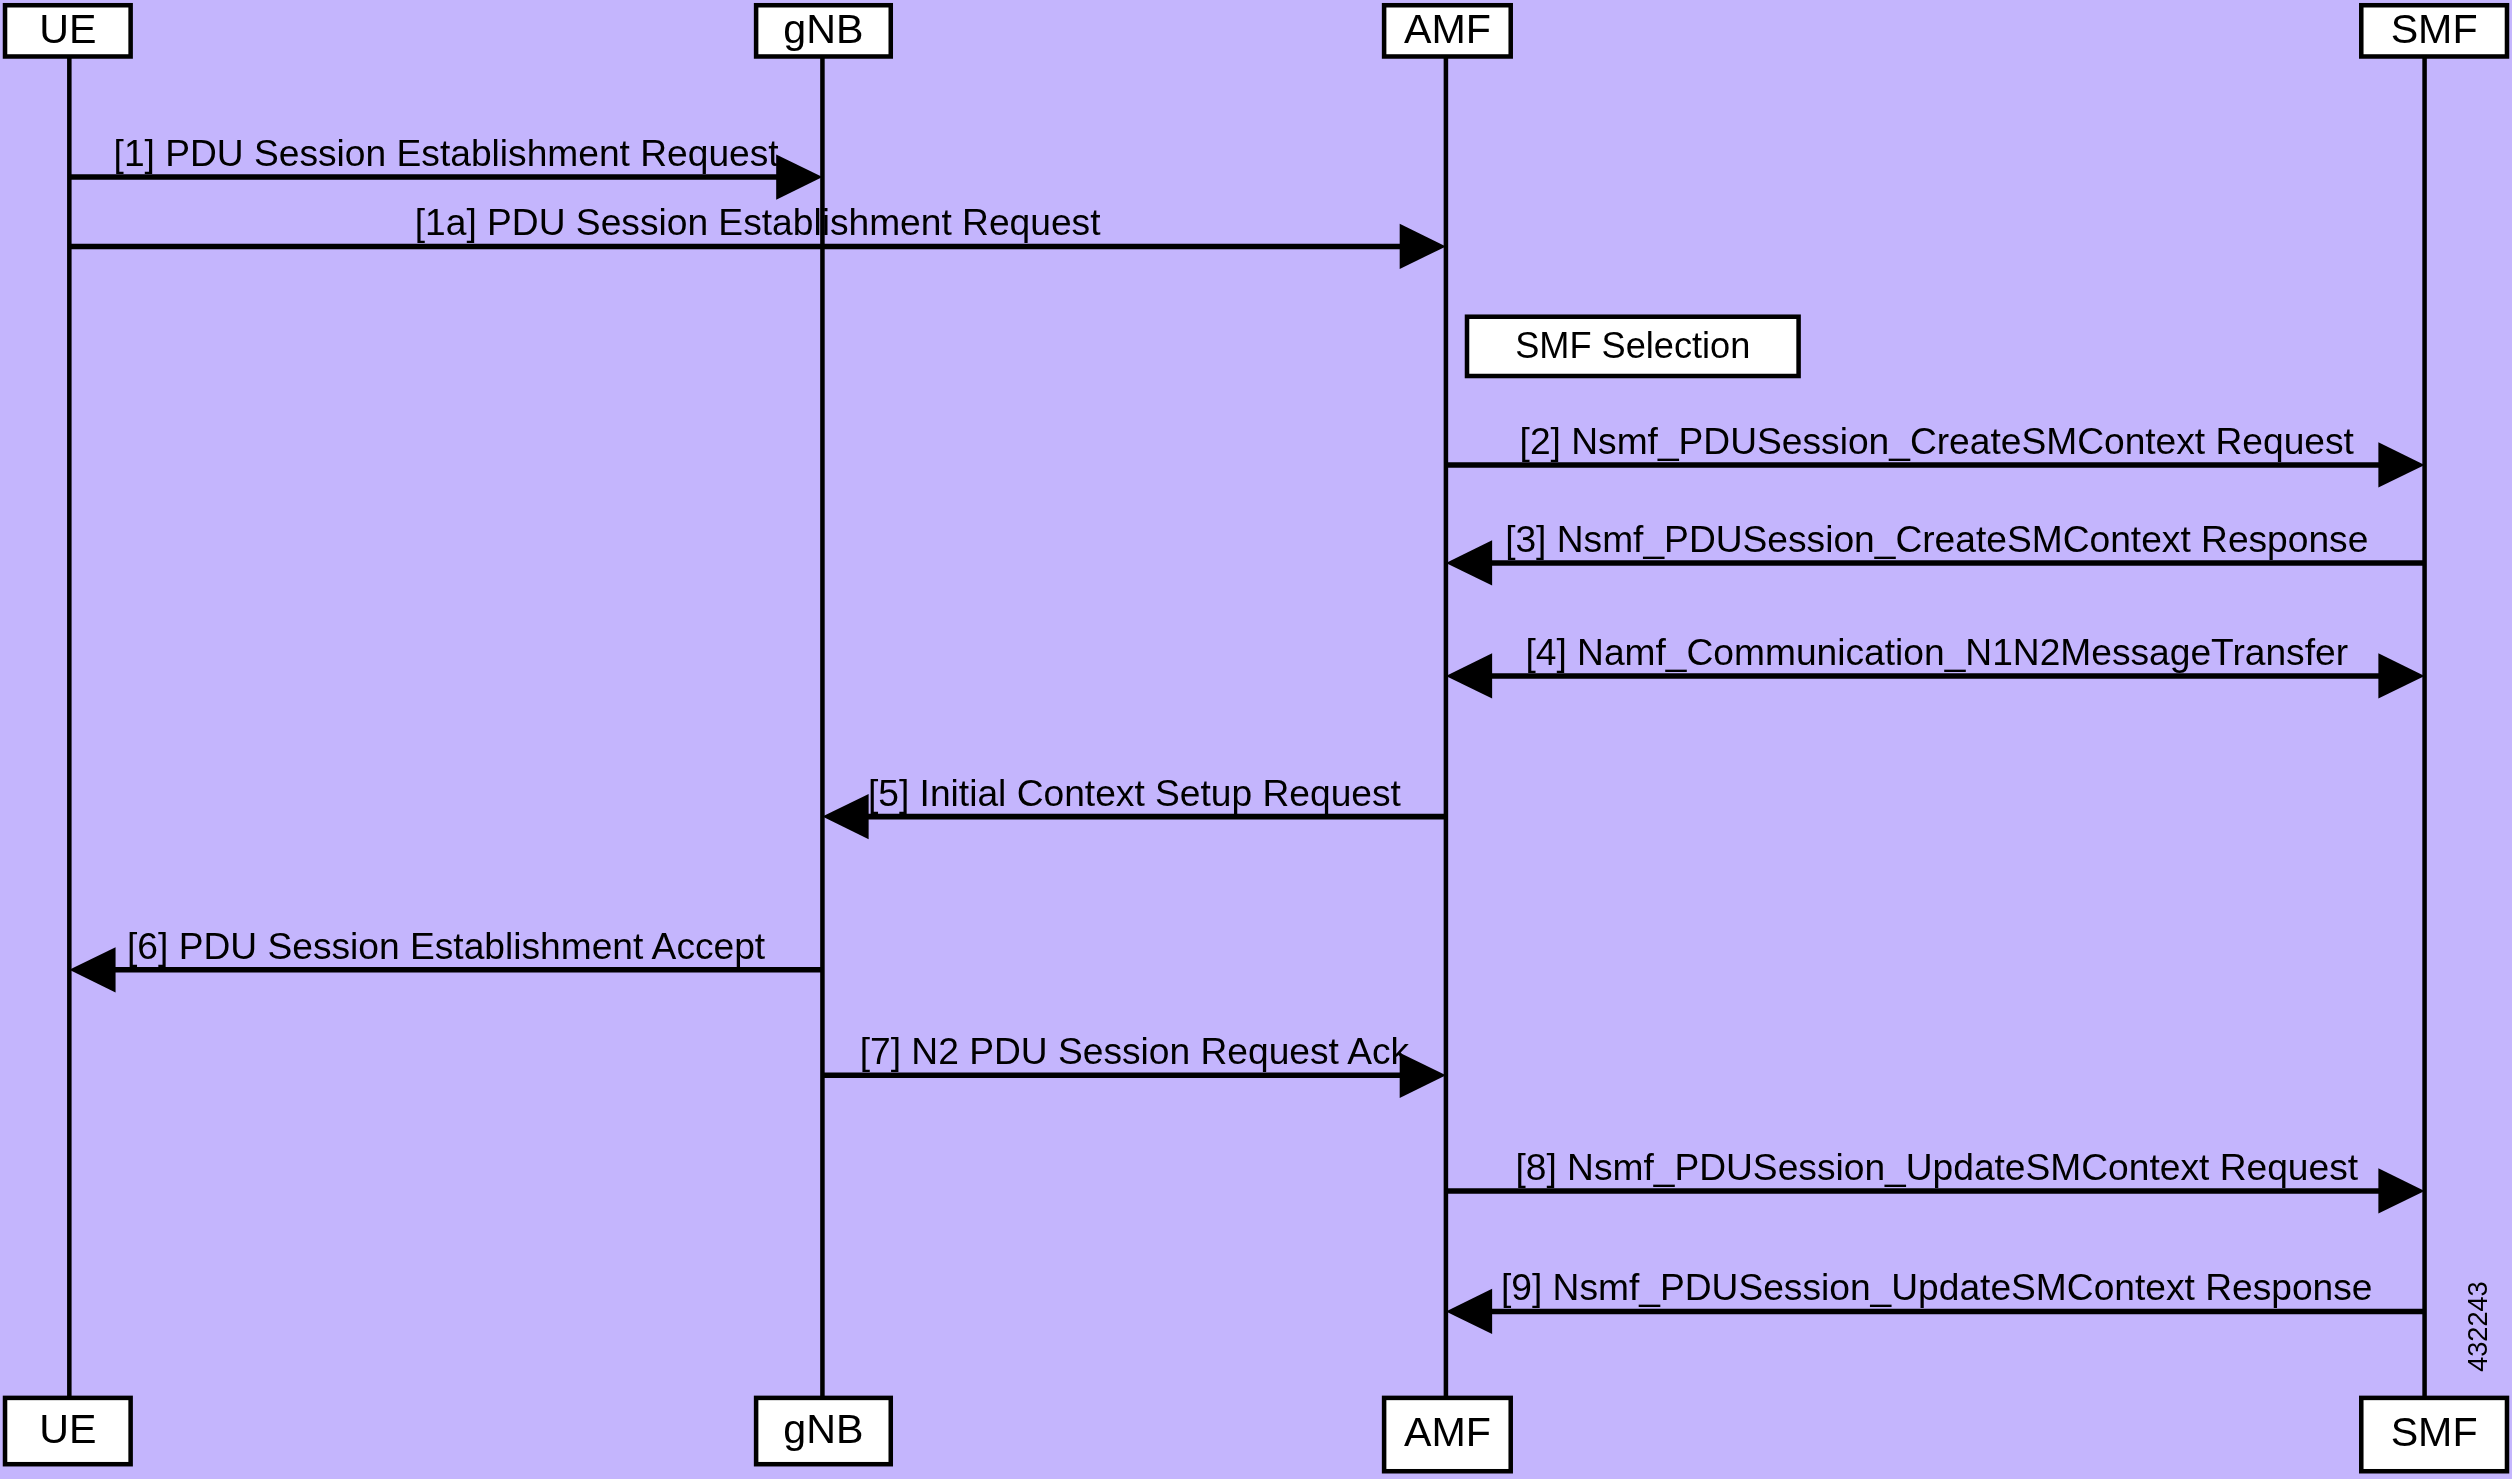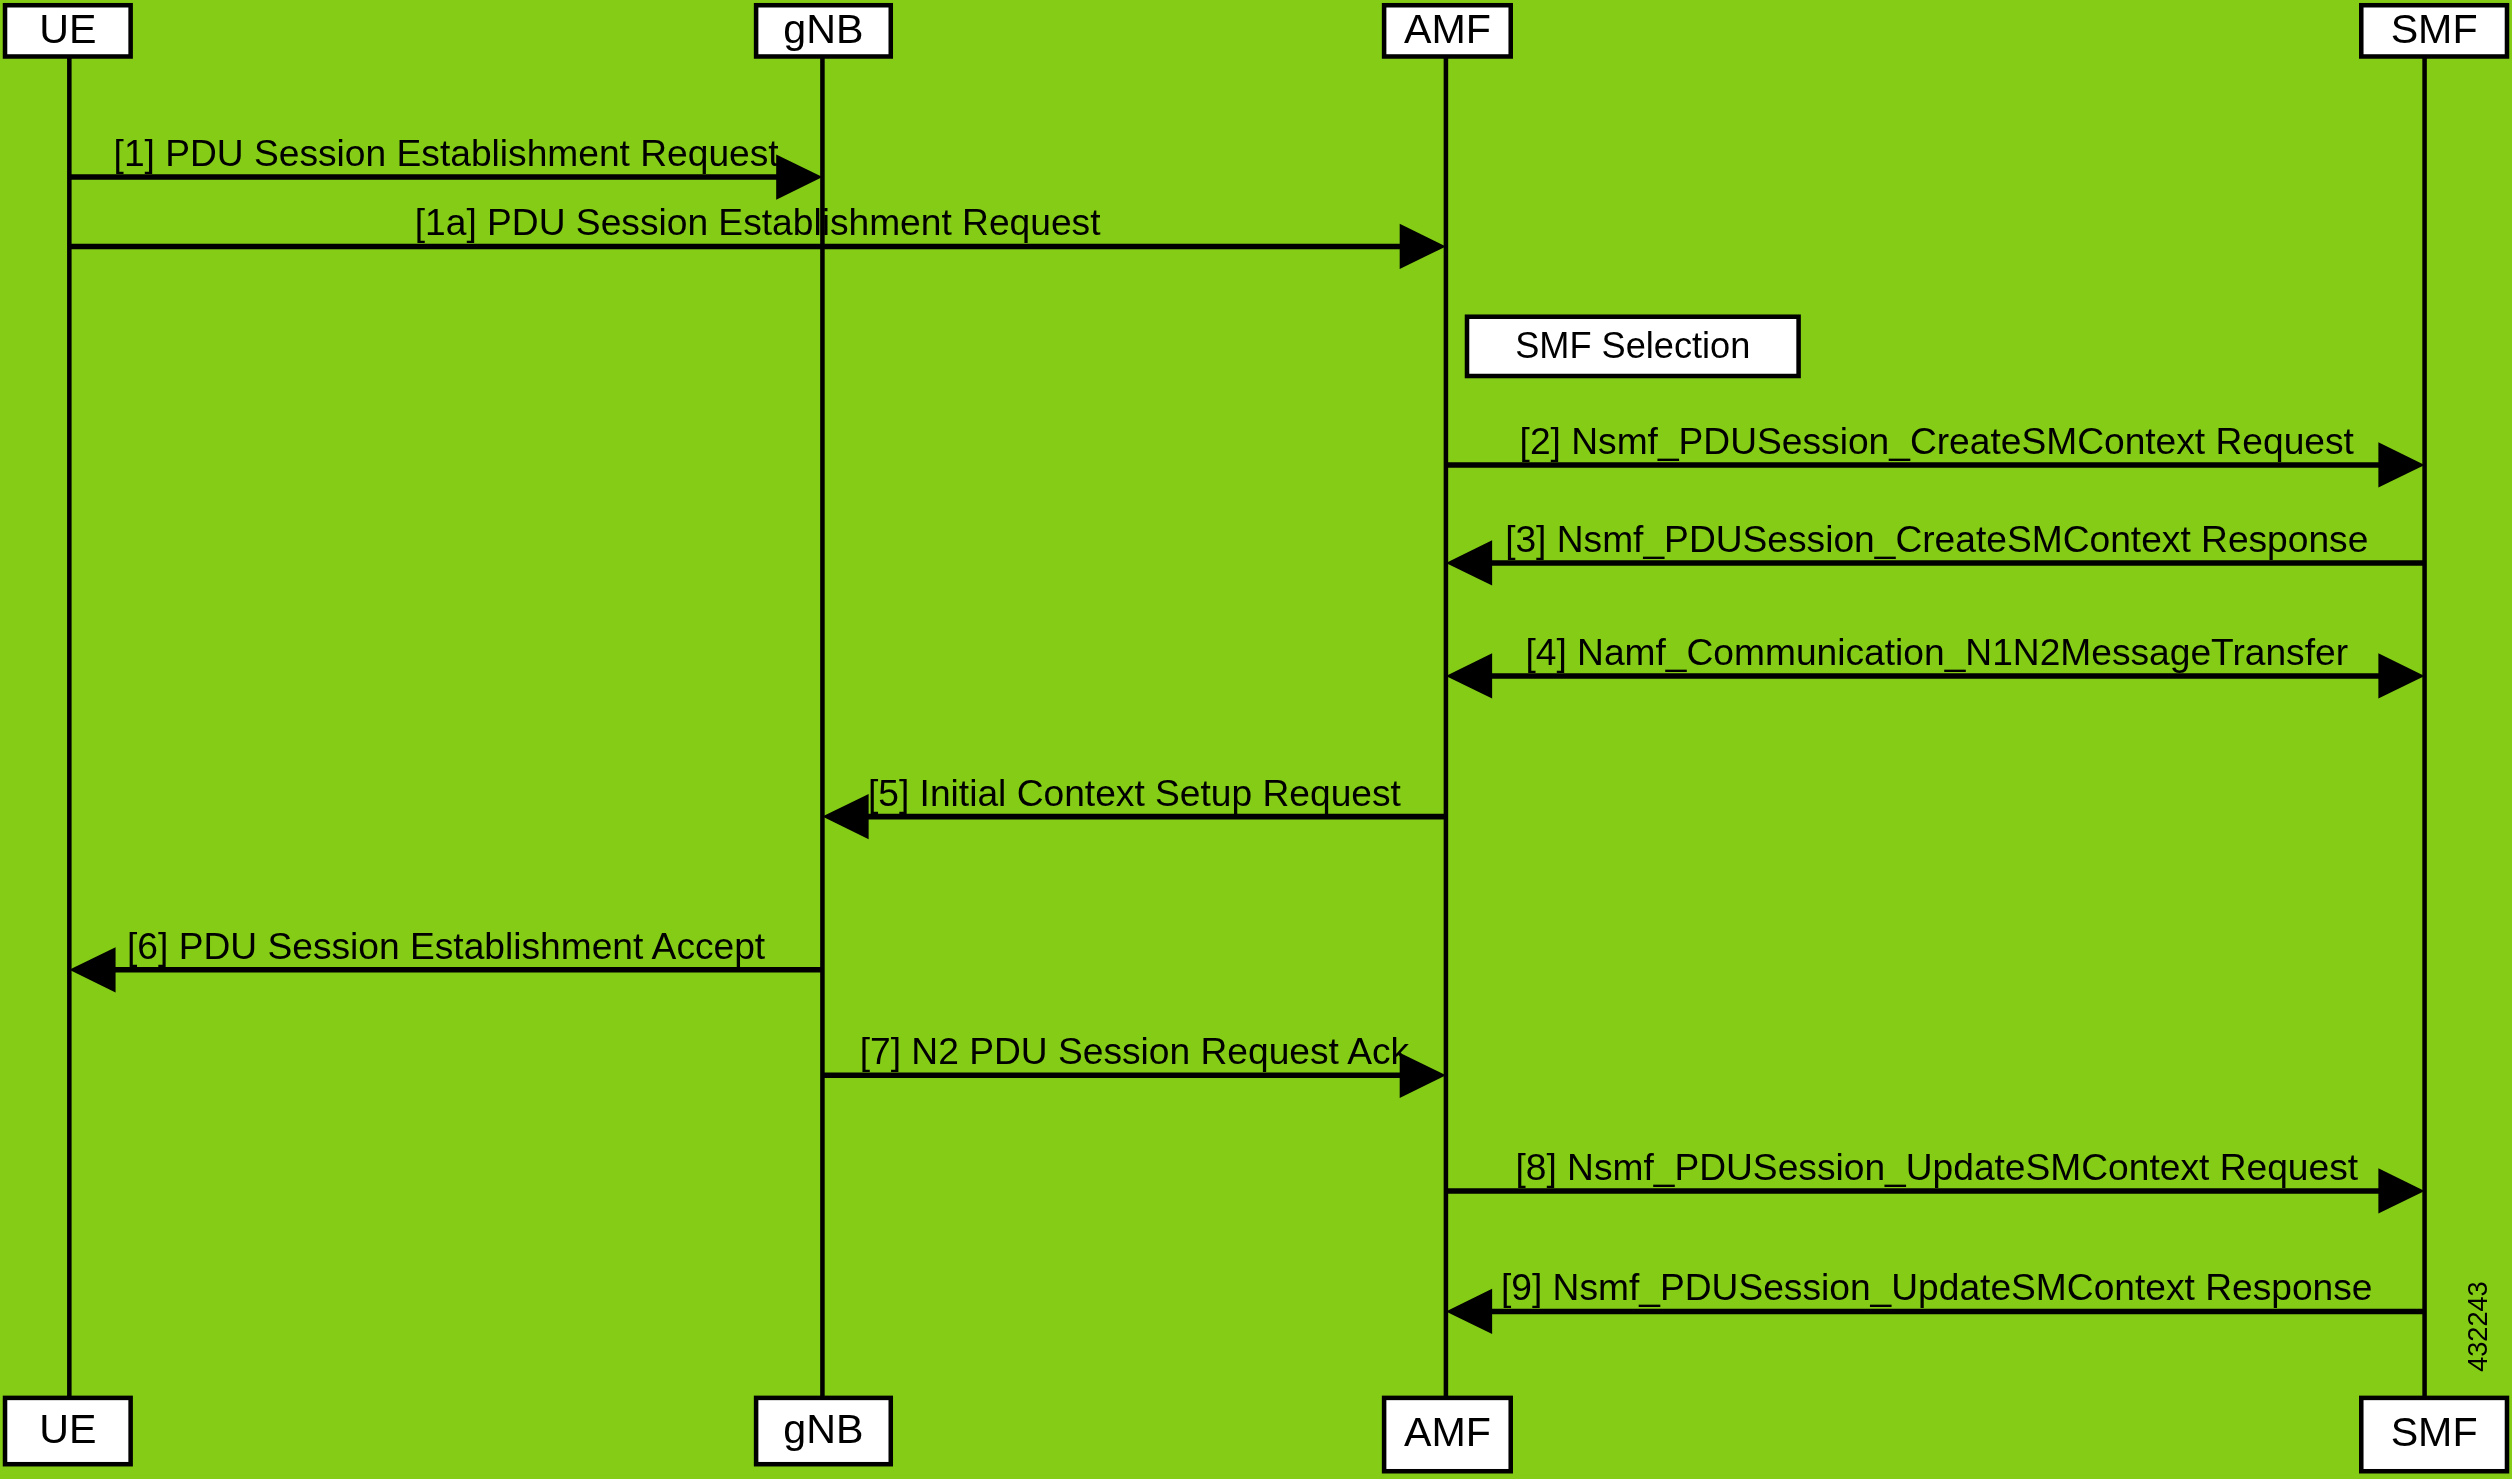--- a/index.html
+++ b/index.html
@@ -15,7 +15,7 @@
     position: relative;
     width: 2512px;
     height: 1480px;
-    background: #84cc16;
+    background: #c4b5fd;
     overflow: hidden;
   }
   svg.diagram {

